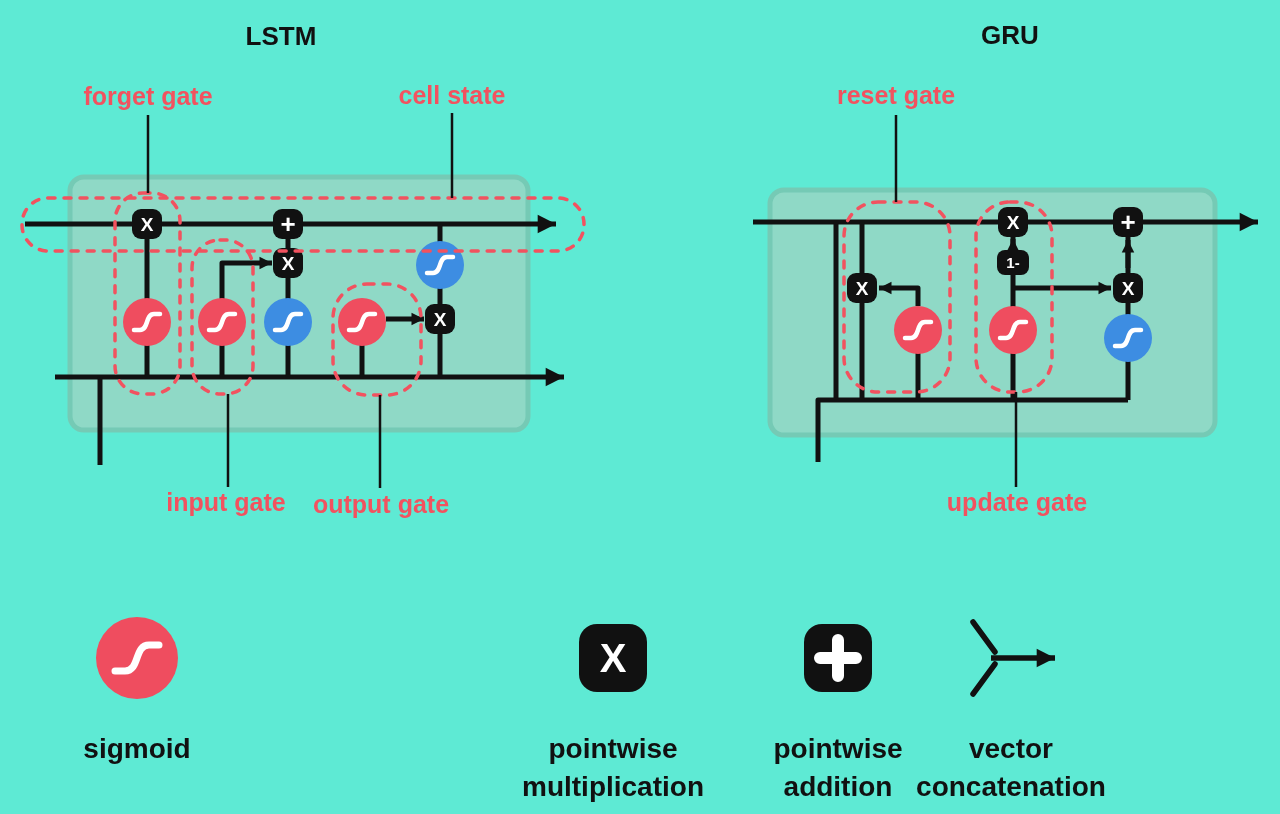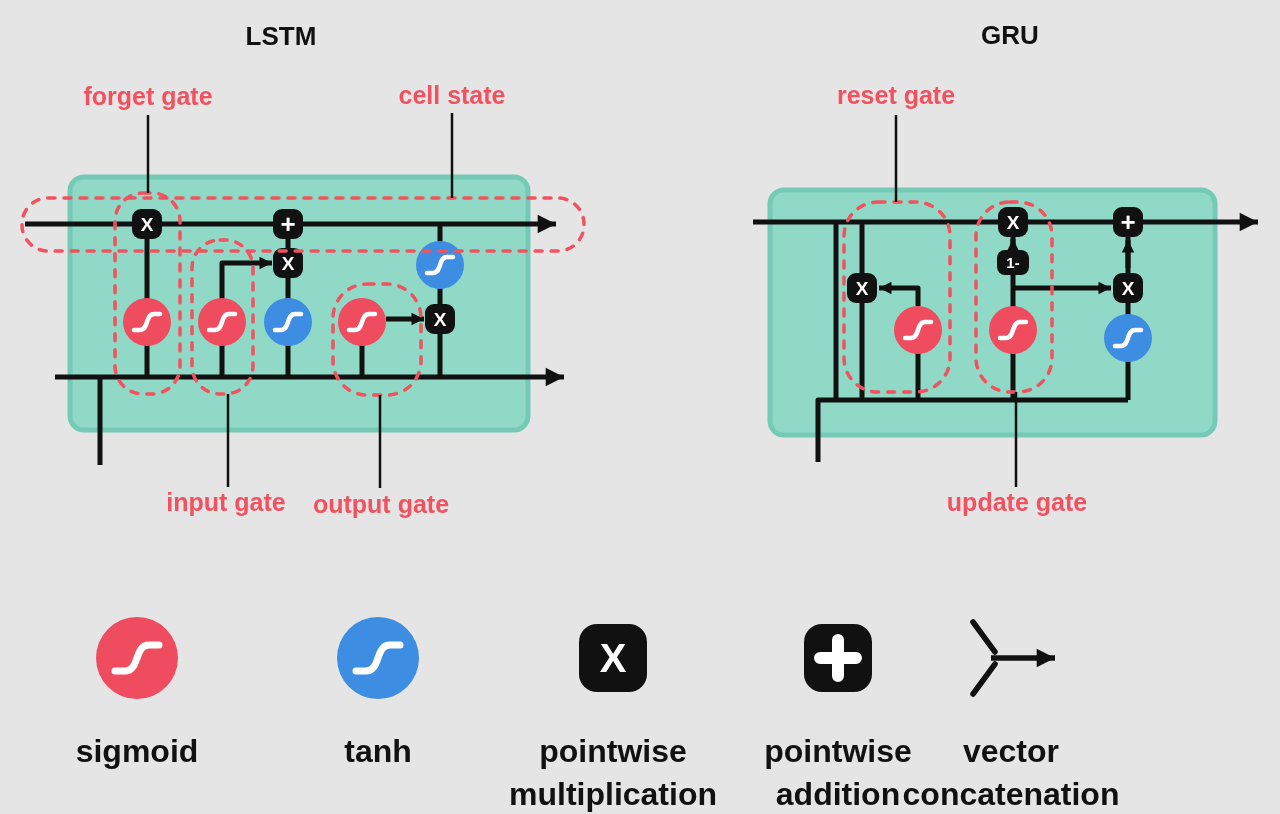--- a/index.html
+++ b/index.html
@@ -7,7 +7,7 @@
     position: relative;
     width: 1280px;
     height: 814px;
-    background: #e5e5e5;
+    background: #5eead4;
     overflow: hidden;
     font-family: "Liberation Sans", sans-serif;
   }

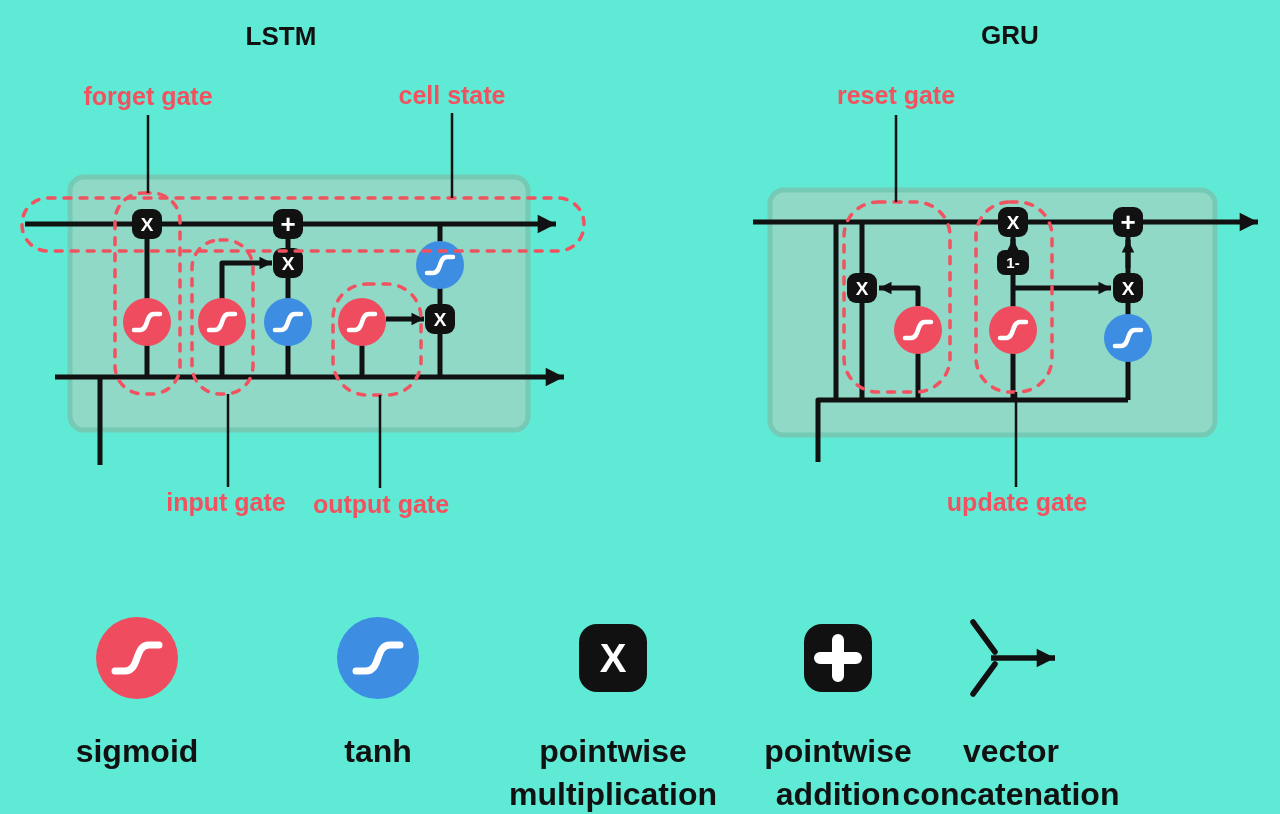--- a/index.html
+++ b/index.html
@@ -32,7 +32,7 @@
   .legend-item svg { display: block; margin: 0 auto; }
   .llabel {
     margin-top: 22px;
-    font-size: 32px;
+    font-size: 28px;
     font-weight: bold;
     color: #111111;
     line-height: 1.35;

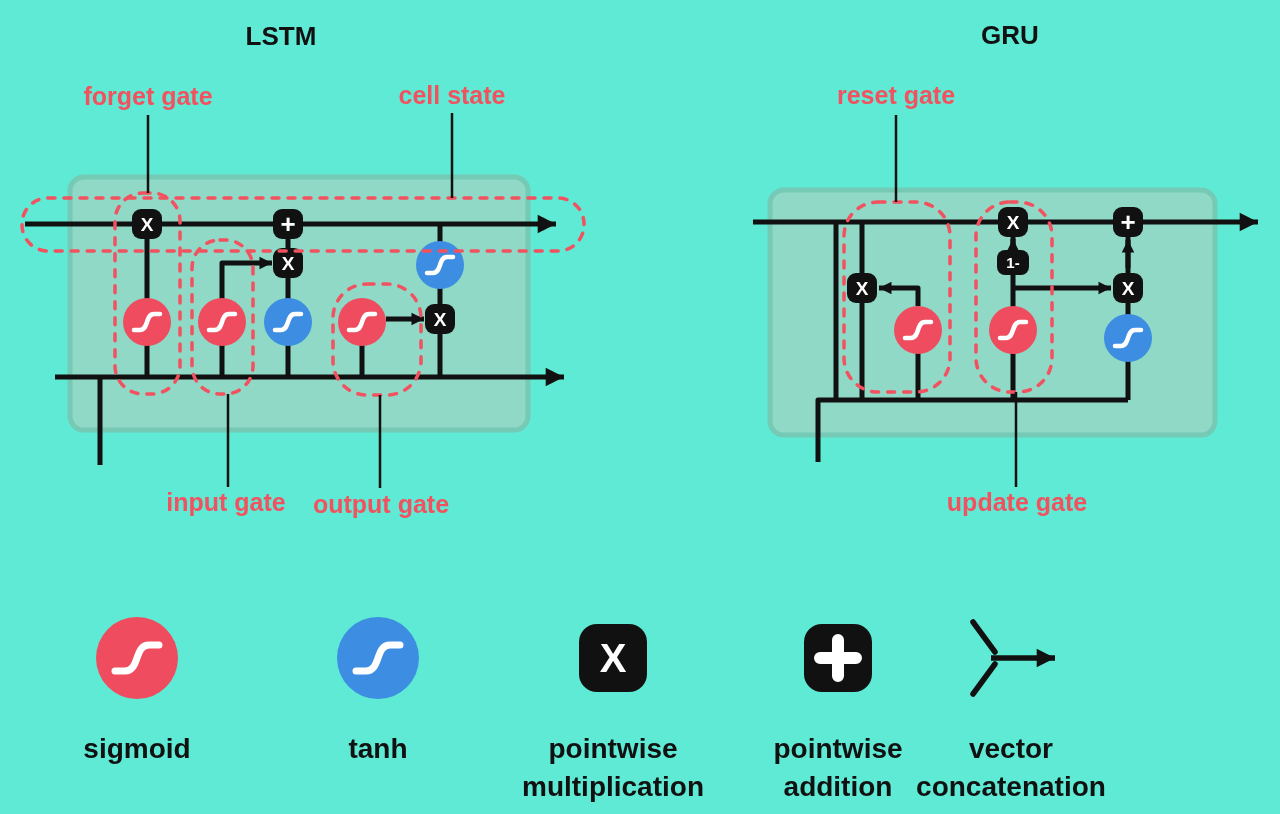--- a/index.html
+++ b/index.html
@@ -200,13 +200,6 @@
       <div class="llabel">sigmoid</div>
     </div>
 
-    <div class="legend-item" style="left:258px;">
-      <svg width="100" height="100" viewBox="0 0 100 100">
-        <circle cx="50" cy="50" r="41" fill="#3d8de2"></circle>
-        <path d="M28,63 L38,63 C53,63 47,37 62,37 L72,37" stroke="#ffffff" stroke-width="7" fill="none" stroke-linecap="round"></path>
-      </svg>
-      <div class="llabel">tanh</div>
-    </div>
 
     <div class="legend-item" style="left:493px;">
       <svg width="100" height="100" viewBox="0 0 100 100">

